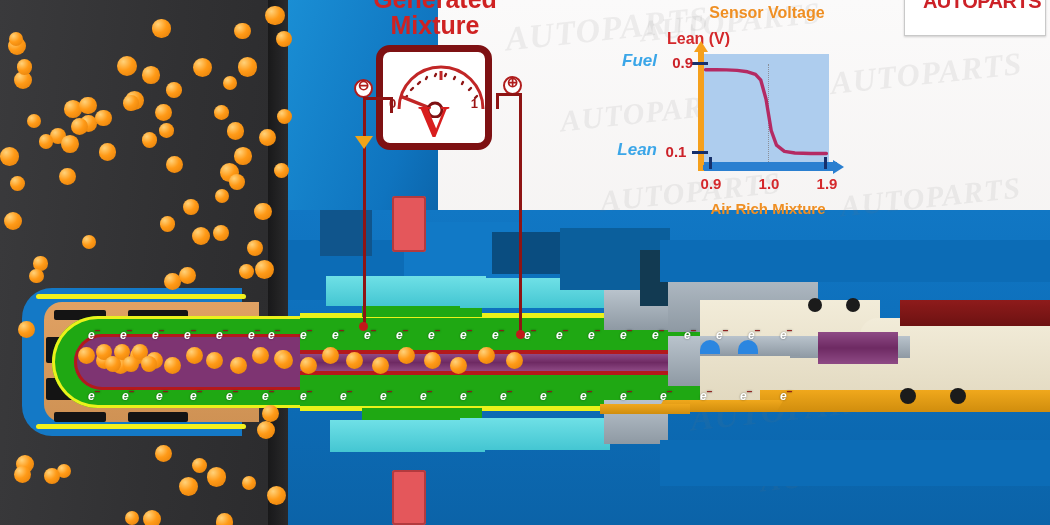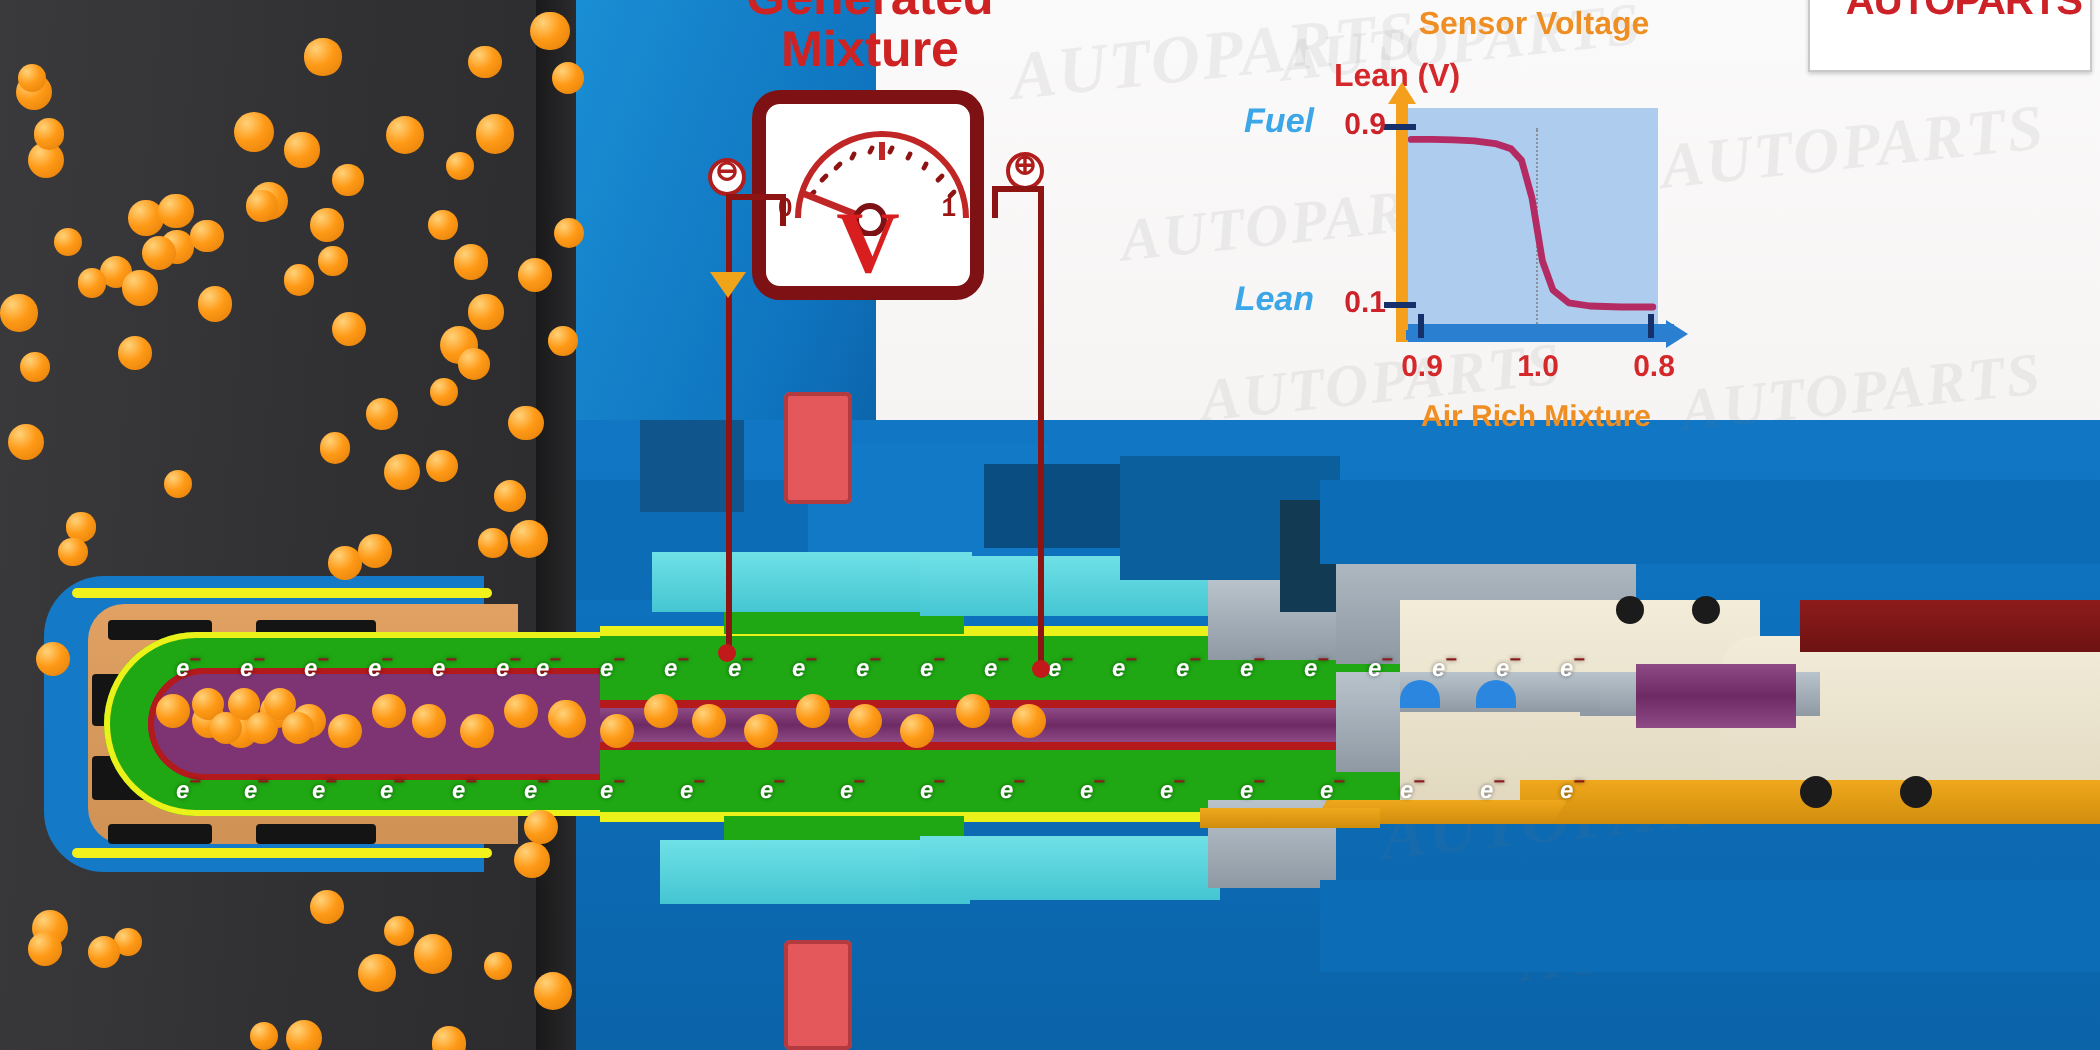--- a/index.html
+++ b/index.html
@@ -432,7 +432,7 @@
     <div class="tickv" style="left:227px;top:155px;"></div>
 
     <div class="ylab" style="left:62px;top:52px;">0.9</div>
-    <div class="ylab" style="left:62px;top:141px;">0.1</div>
+    <div class="ylab" style="left:62px;top:141px;text-align:center;">0.1</div>
     <div class="side" style="left:-2px;top:49px;">Fuel</div>
     <div class="side" style="left:-2px;top:138px;">Lean</div>
 

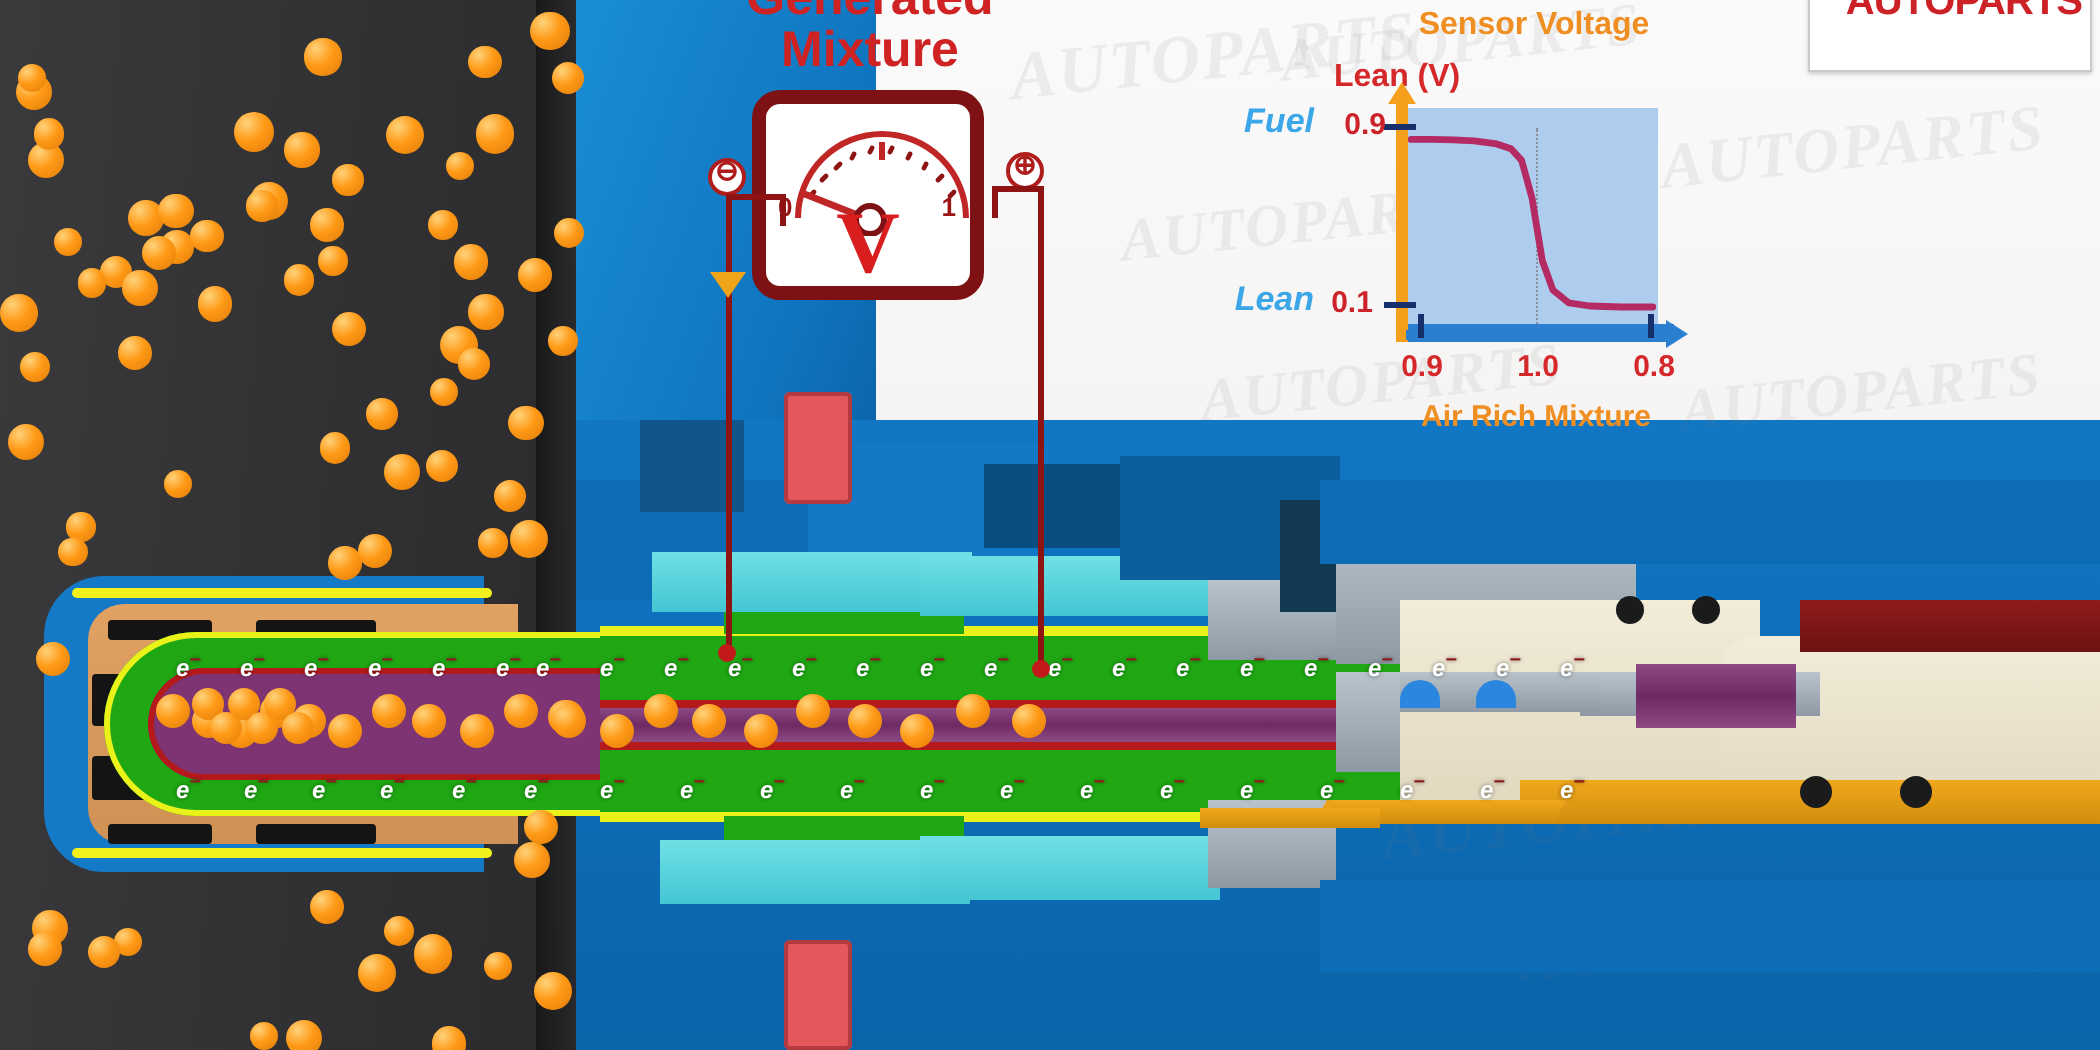--- a/index.html
+++ b/index.html
@@ -438,7 +438,7 @@
 
     <div class="xlab" style="left:96px;top:173px;">0.9</div>
     <div class="xlab" style="left:154px;top:173px;">1.0</div>
-    <div class="xlab" style="left:212px;top:173px;">0.8</div>
+    <div class="xlab" style="left:212px;top:173px;">1.9</div>
     <div class="x-title">Air Rich Mixture</div>
   </div>
 

